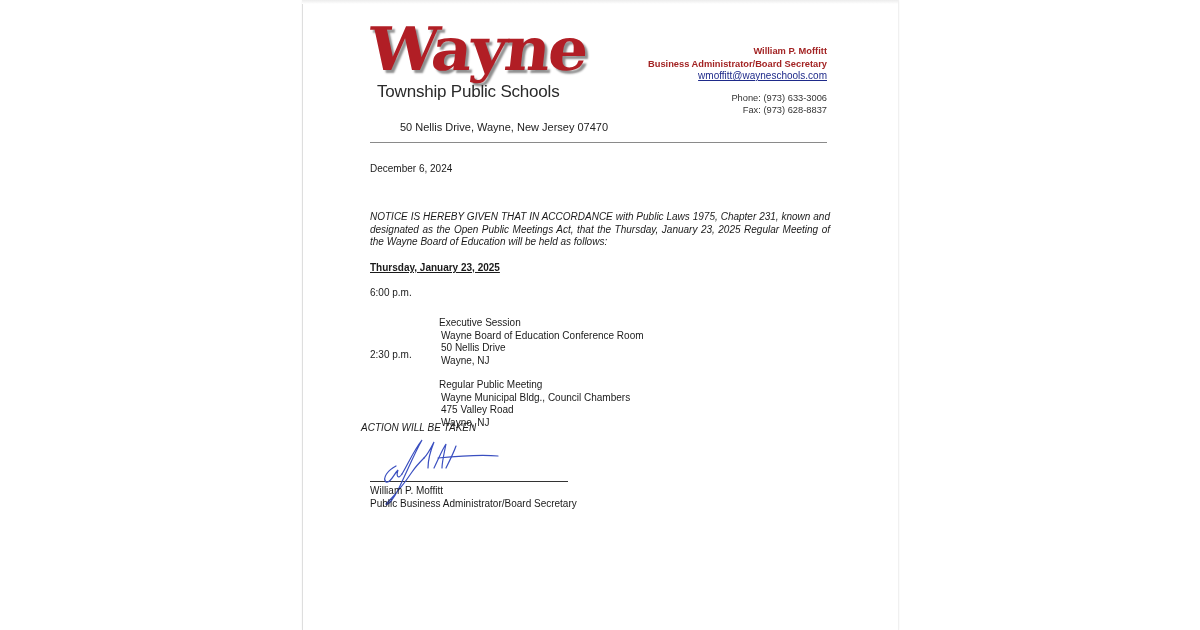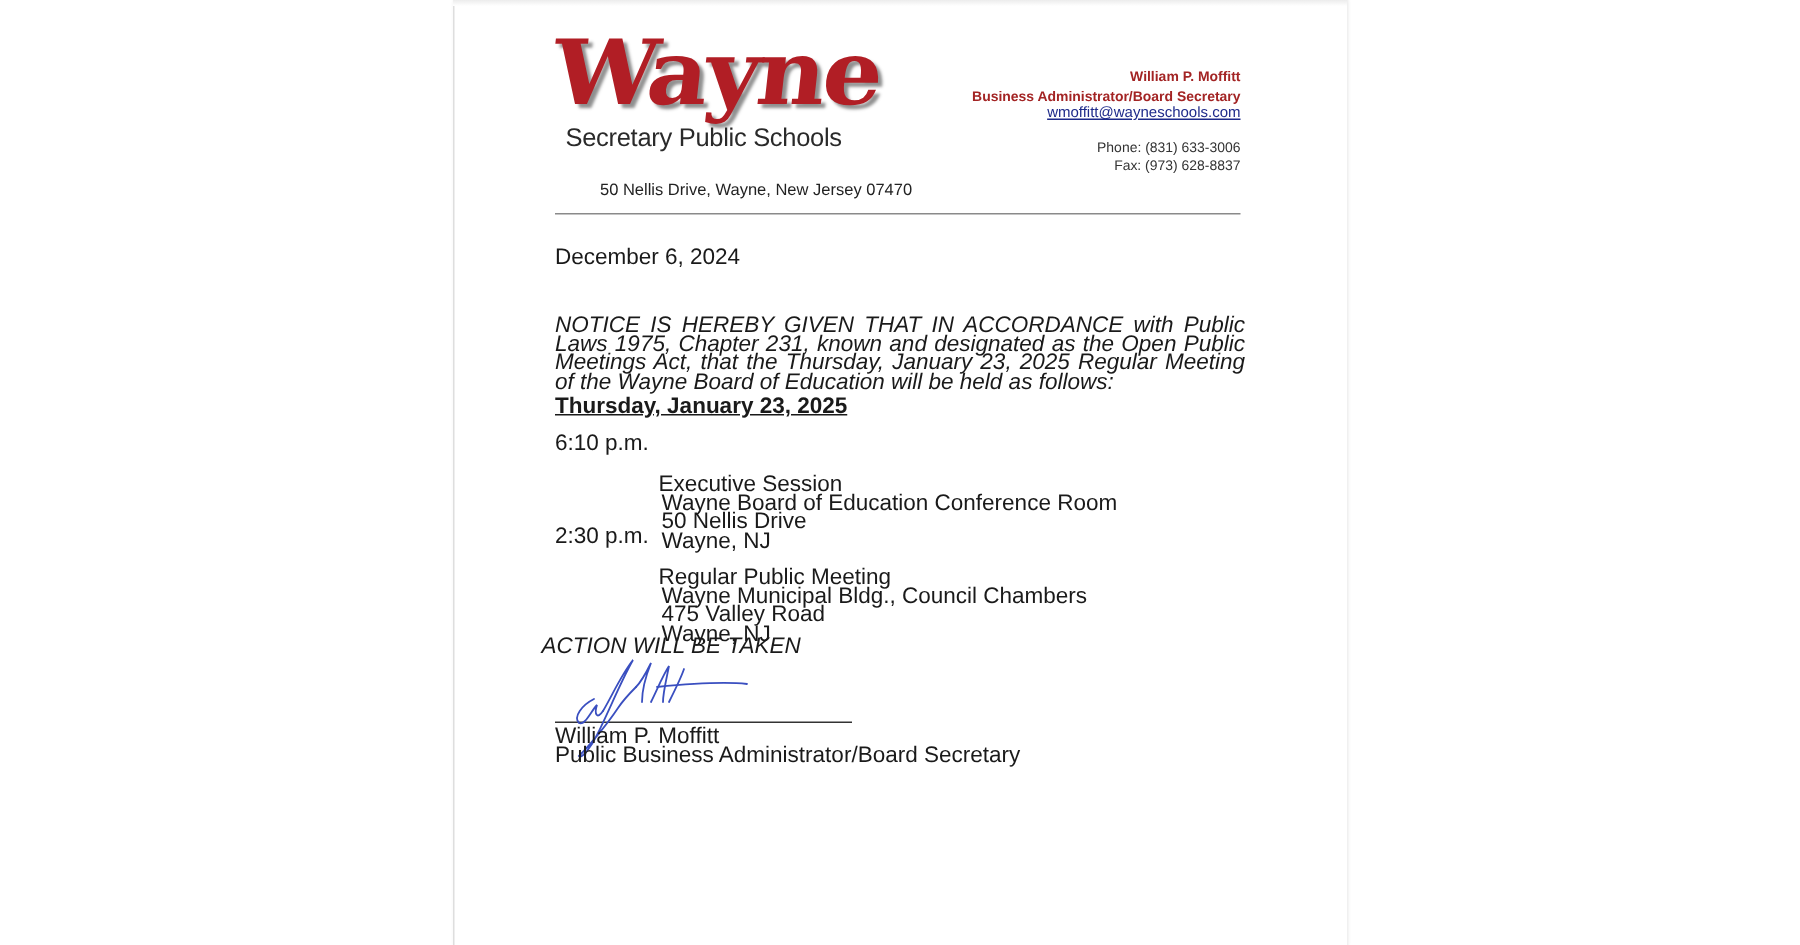--- a/index.html
+++ b/index.html
@@ -35,7 +35,7 @@
 <div class="page-topshade"></div>
 
 <div class="logo">Wayne</div>
-<div class="logo-sub">Secretary Public Schools</div>
+<div class="logo-sub">Township Public Schools</div>
 <div class="address">50 Nellis Drive, Wayne, New Jersey 07470</div>
 
 <div class="contact">

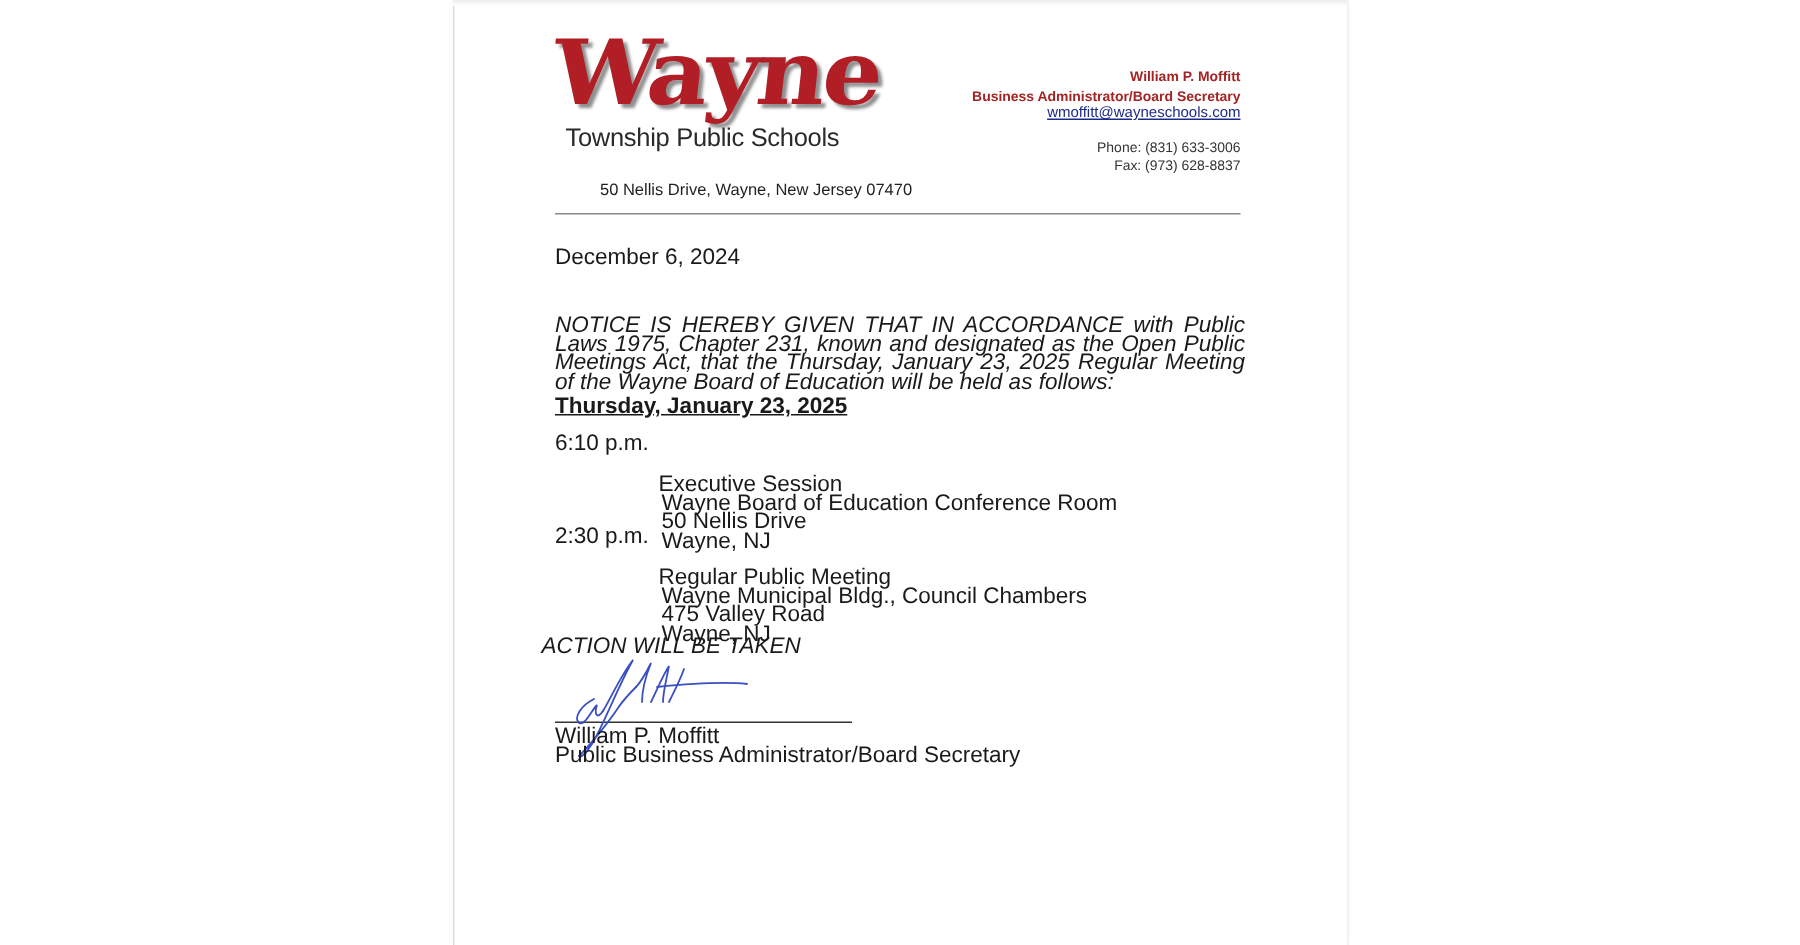--- a/index.html
+++ b/index.html
@@ -43,7 +43,7 @@
   <div class="title">Business Administrator/Board Secretary</div>
   <div class="email">wmoffitt@wayneschools.com</div>
   <div class="gap"></div>
-  <div class="phone">Phone: (831) 633-3006</div>
+  <div class="phone">Phone: (973) 633-3006</div>
   <div class="fax">Fax: (973) 628-8837</div>
 </div>
 

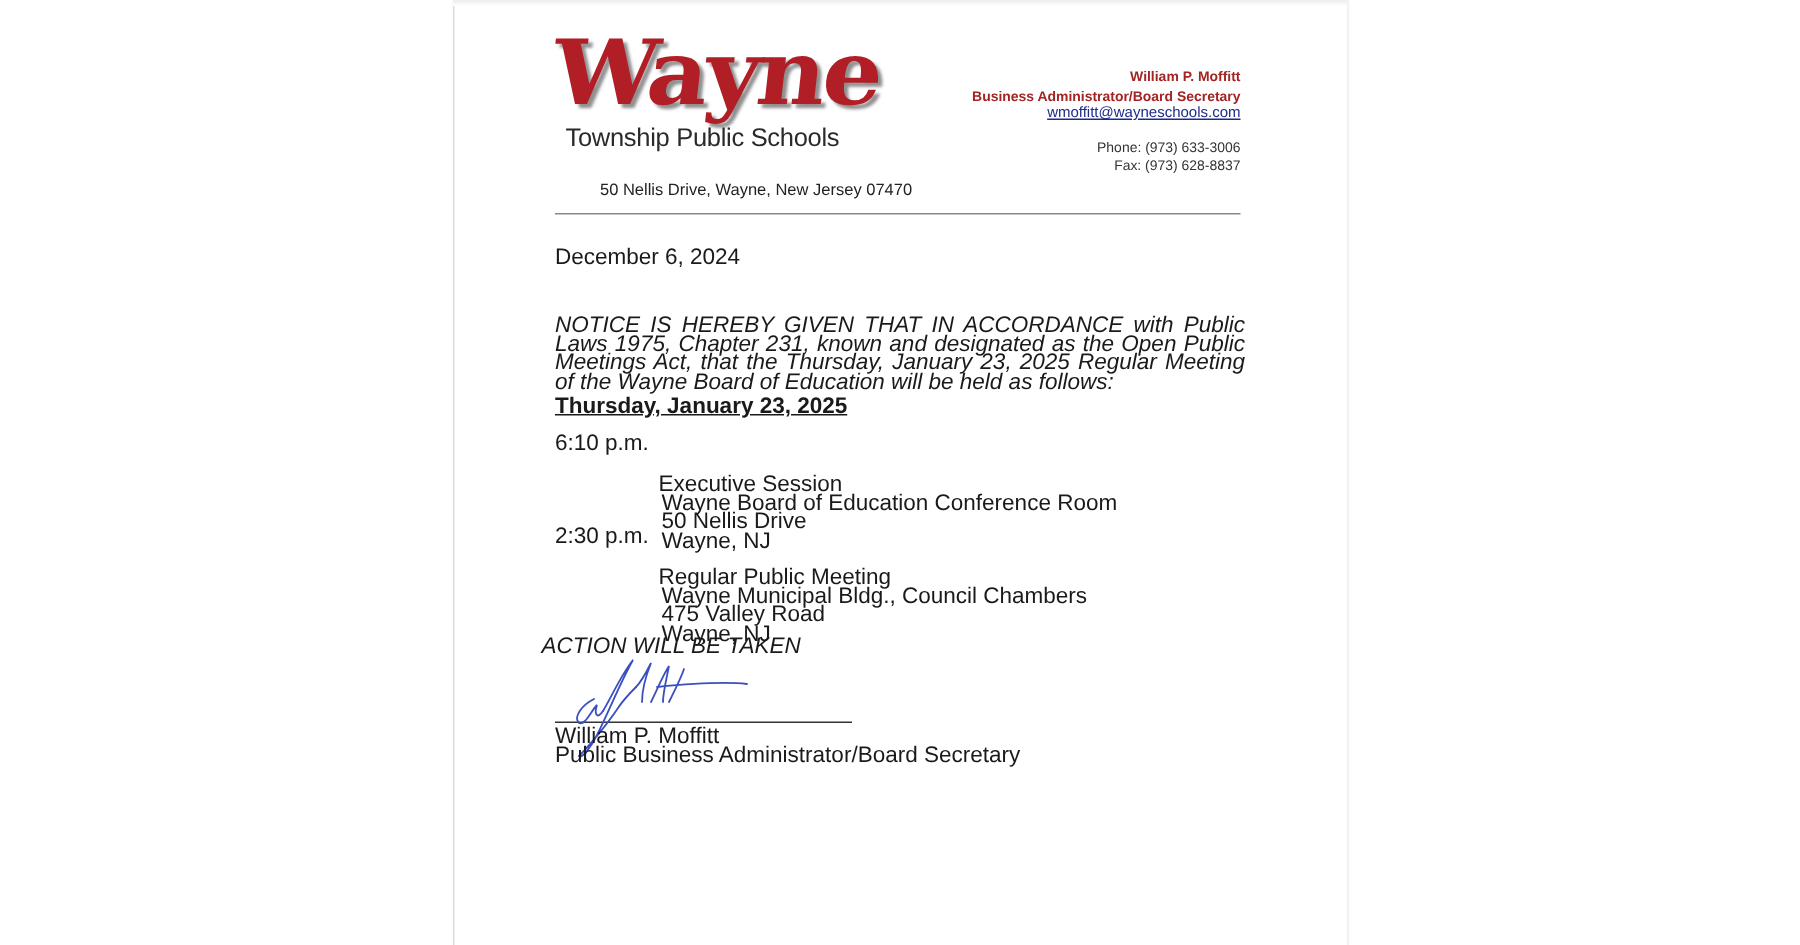--- a/index.html
+++ b/index.html
@@ -15,7 +15,7 @@
   .contact .phone, .contact .fax { color:#333; }
   .contact .gap { height:9px; }
   .rule { position:absolute; left:370px; top:142px; width:457px; height:1px; background:#8a8a8a; }
-  .doc-text { font-size:15px; color:#1a1a1a; }
+  .doc-text { font-size:10px; color:#1a1a1a; }
   .date { position:absolute; left:370px; top:163px; }
   .notice { position:absolute; left:370px; top:211px; width:460px; line-height:12.5px; text-align:justify;font-style:italic; }
   .meeting-date { position:absolute; left:370px; top:262px; font-weight:bold; text-decoration:underline; }

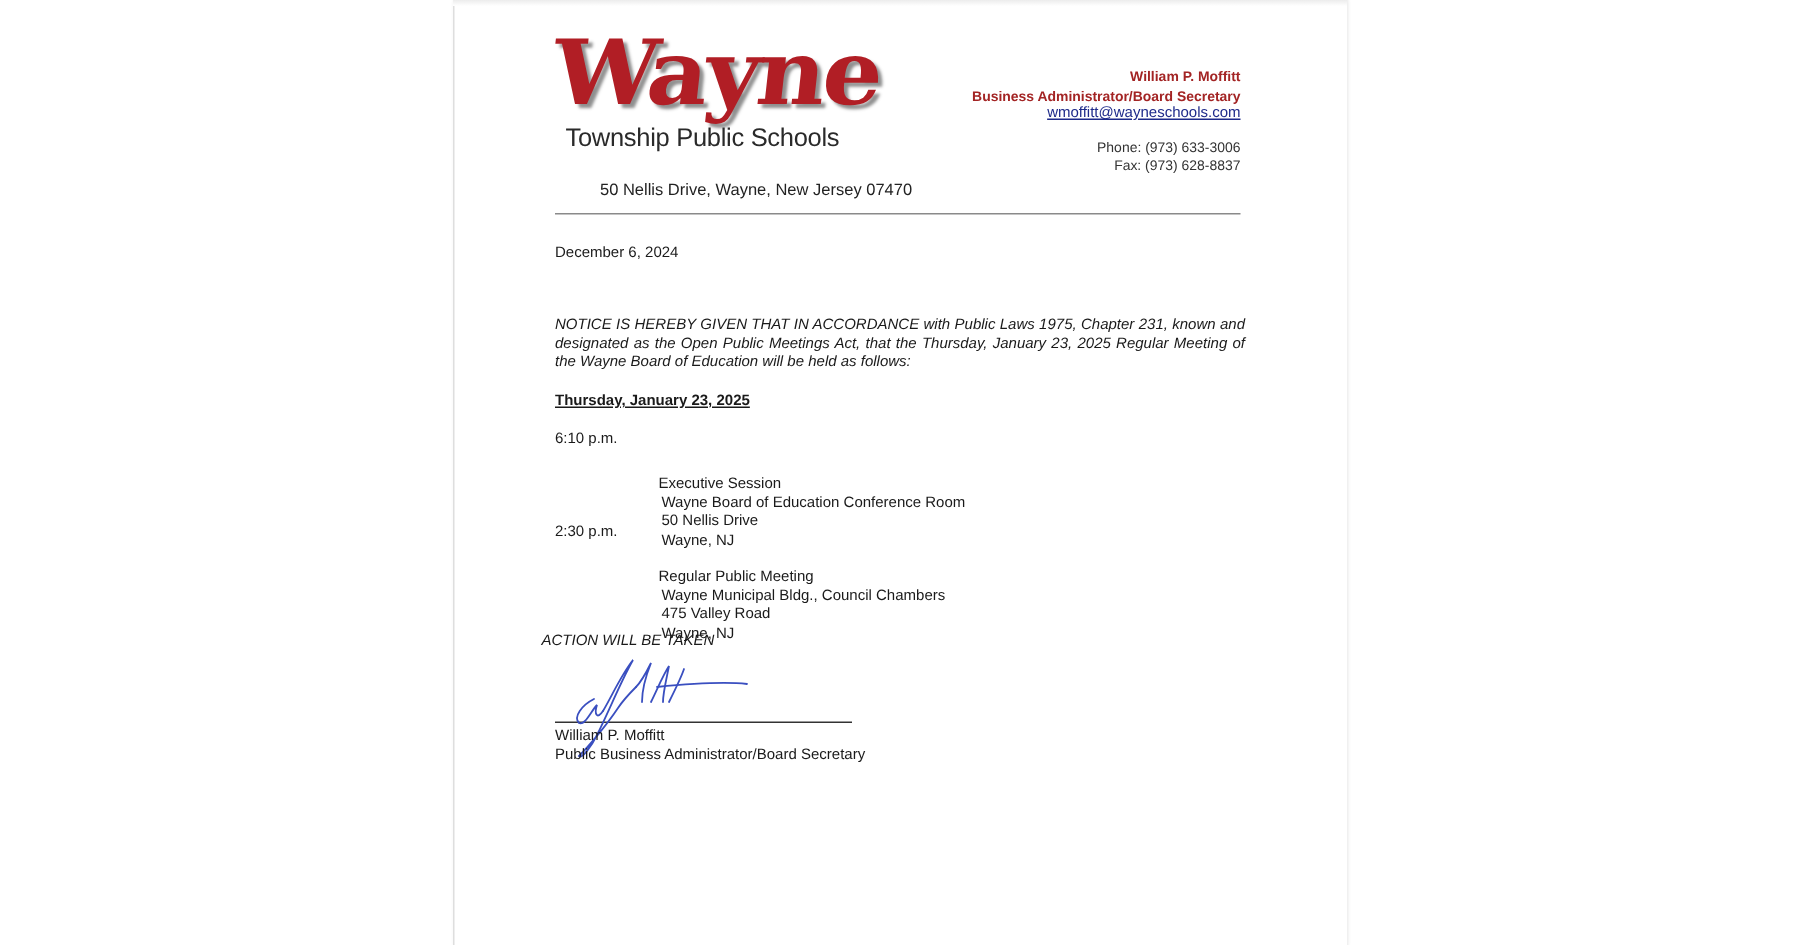--- a/index.html
+++ b/index.html
@@ -54,7 +54,7 @@
 <div class="doc-text meeting-date">Thursday, January 23, 2025</div>
 
 <div class="doc-text sched" style="top:287px;">
-  <div class="time">6:10 p.m.</div>
+  <div class="time">6:00 p.m.</div>
   <div class="desc">
     <div>Executive Session</div>
     <div>Wayne Board of Education Conference Room</div>

